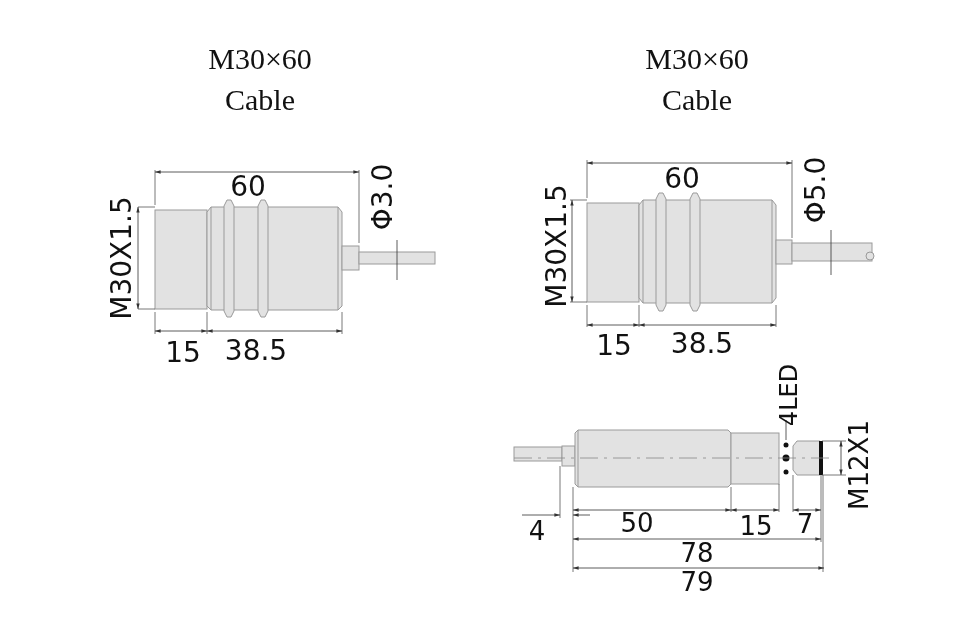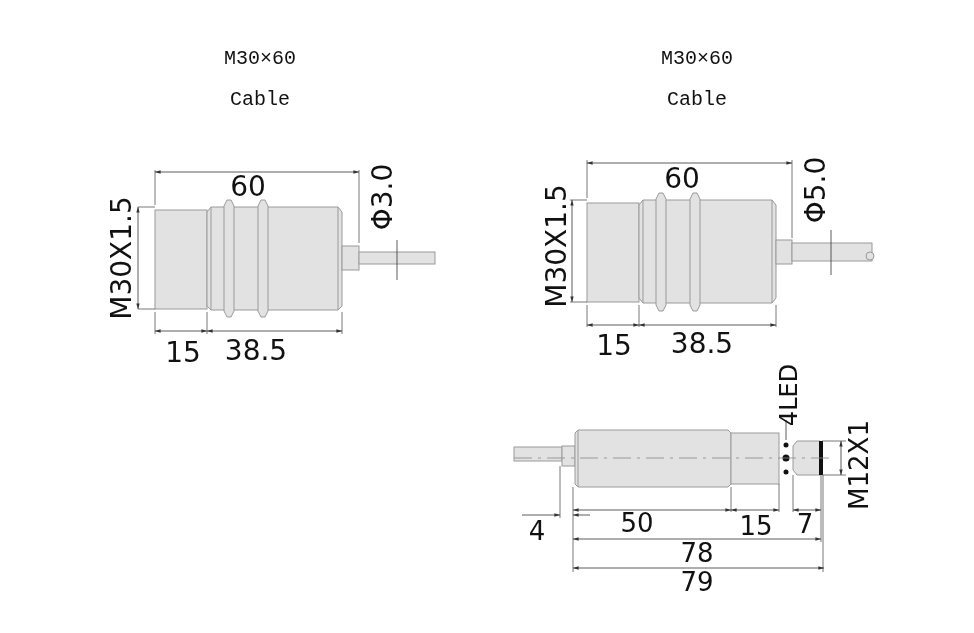--- a/index.html
+++ b/index.html
@@ -4,7 +4,7 @@
   <style>
     html, body { margin: 0; padding: 0; background: #ffffff; }
     body { width: 974px; height: 633px; position: relative; overflow: hidden; font-family: "DejaVu Sans", sans-serif; }
-    .title { position: absolute; text-align: center; color: #111; font-size: 20px; line-height: 41px; font-family: Liberation Mono, monospace; }
+    .title { position: absolute; text-align: center; color: #111; font-size: 30px; line-height: 41px; font-family: Liberation Serif, serif; }
     .title span { display: block; }
     svg { position: absolute; left: 0; top: 0; }
     svg text { font-family: "DejaVu Sans", sans-serif; fill: #111; }

